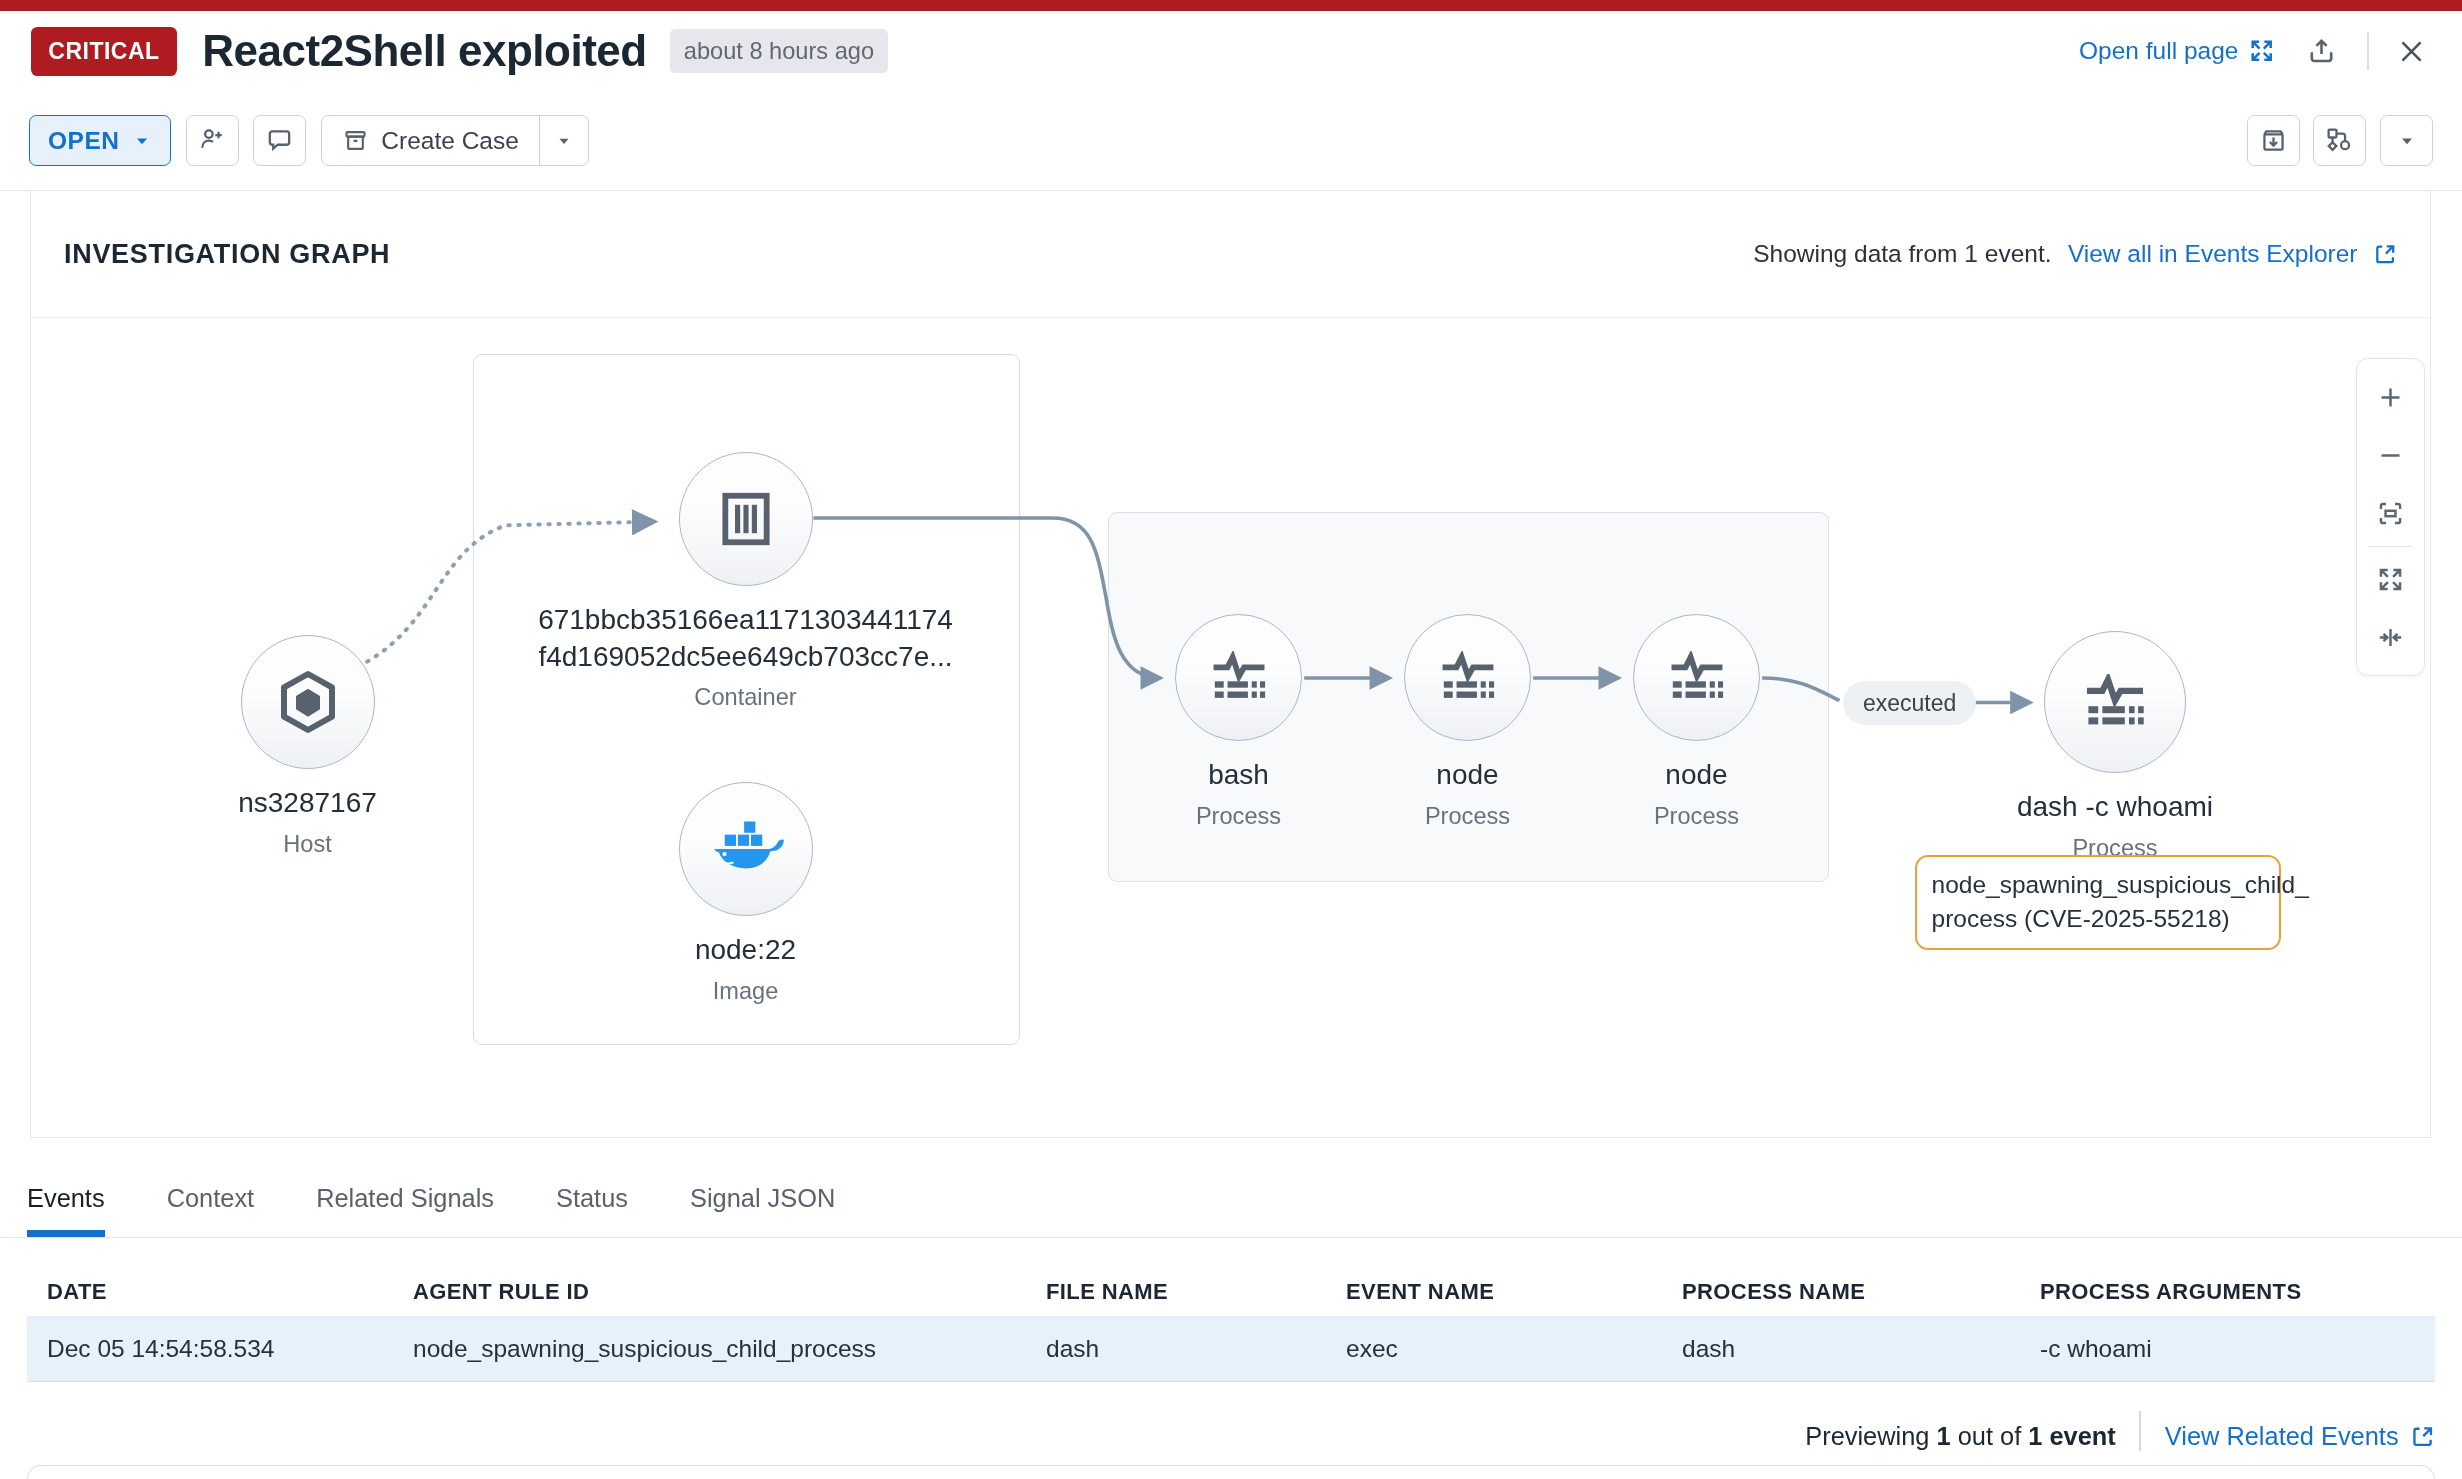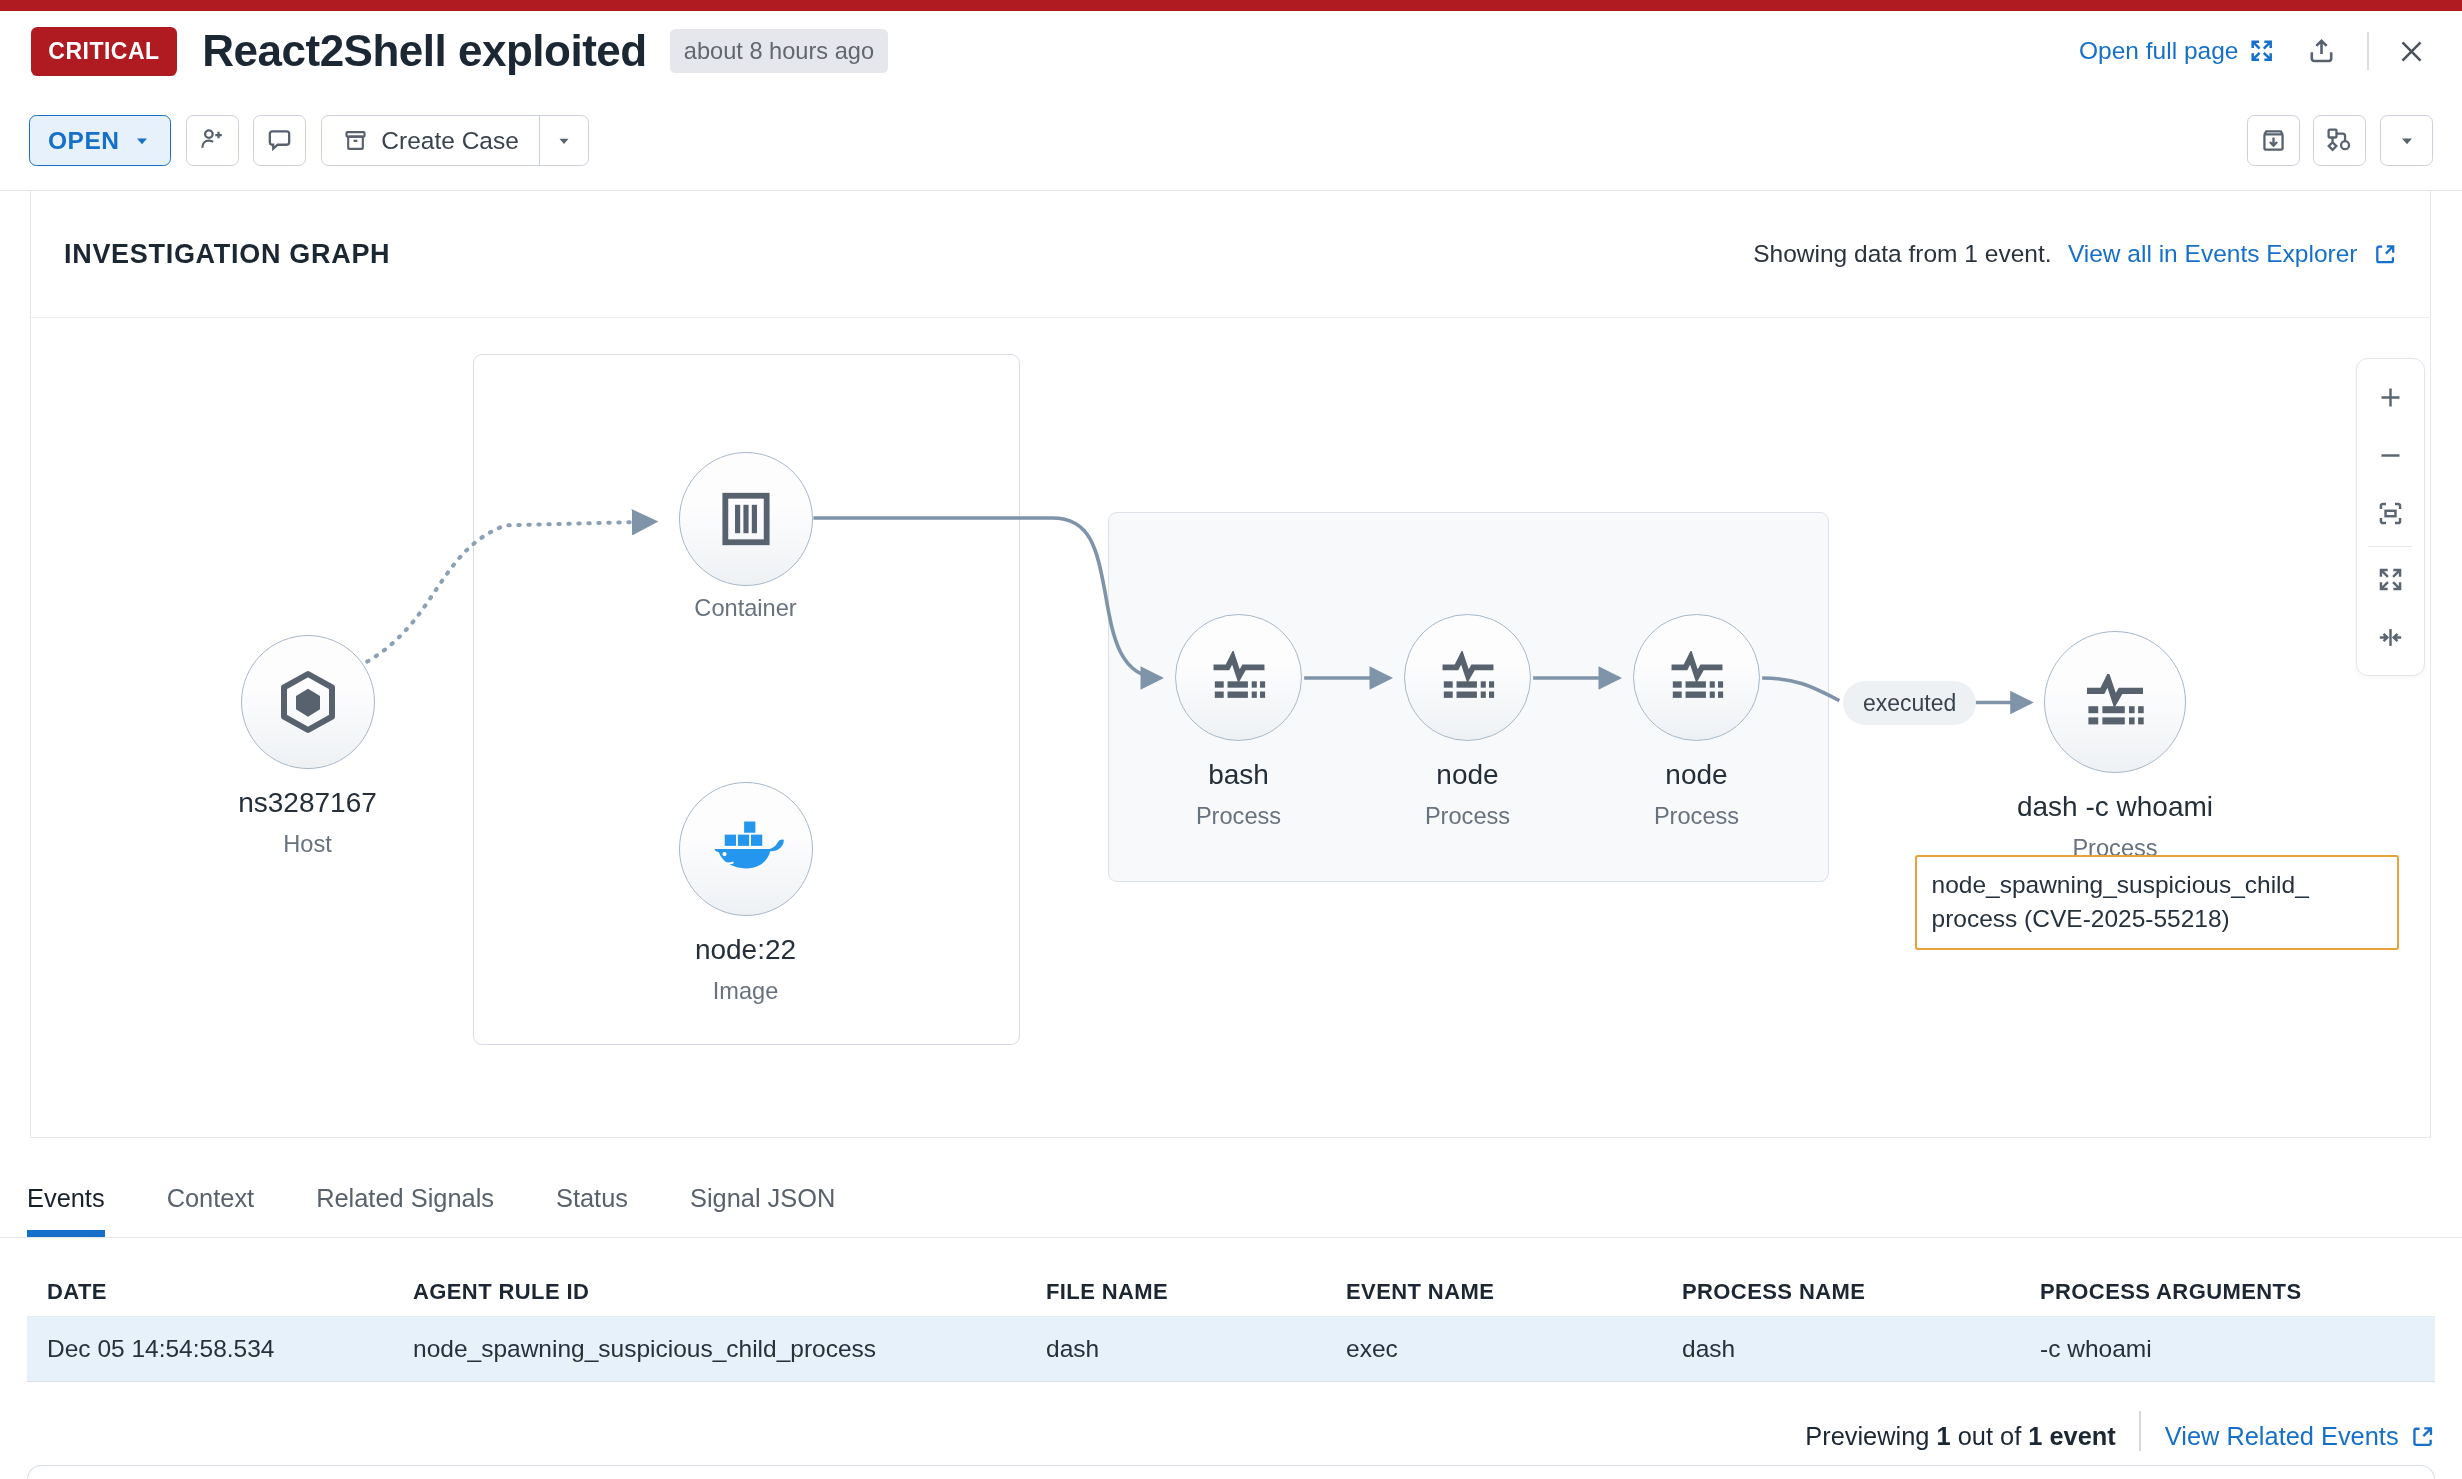--- a/index.html
+++ b/index.html
@@ -292,6 +292,10 @@
             </svg>
           </span>
         </div>
+        <div class="nlabel">
+          <span>671bbcb35166ea1171303441174</span><br>
+          <span>f4d169052dc5ee649cb703cc7e...</span>
+        </div>
         <div class="ntype">Container</div>
       </div>
 

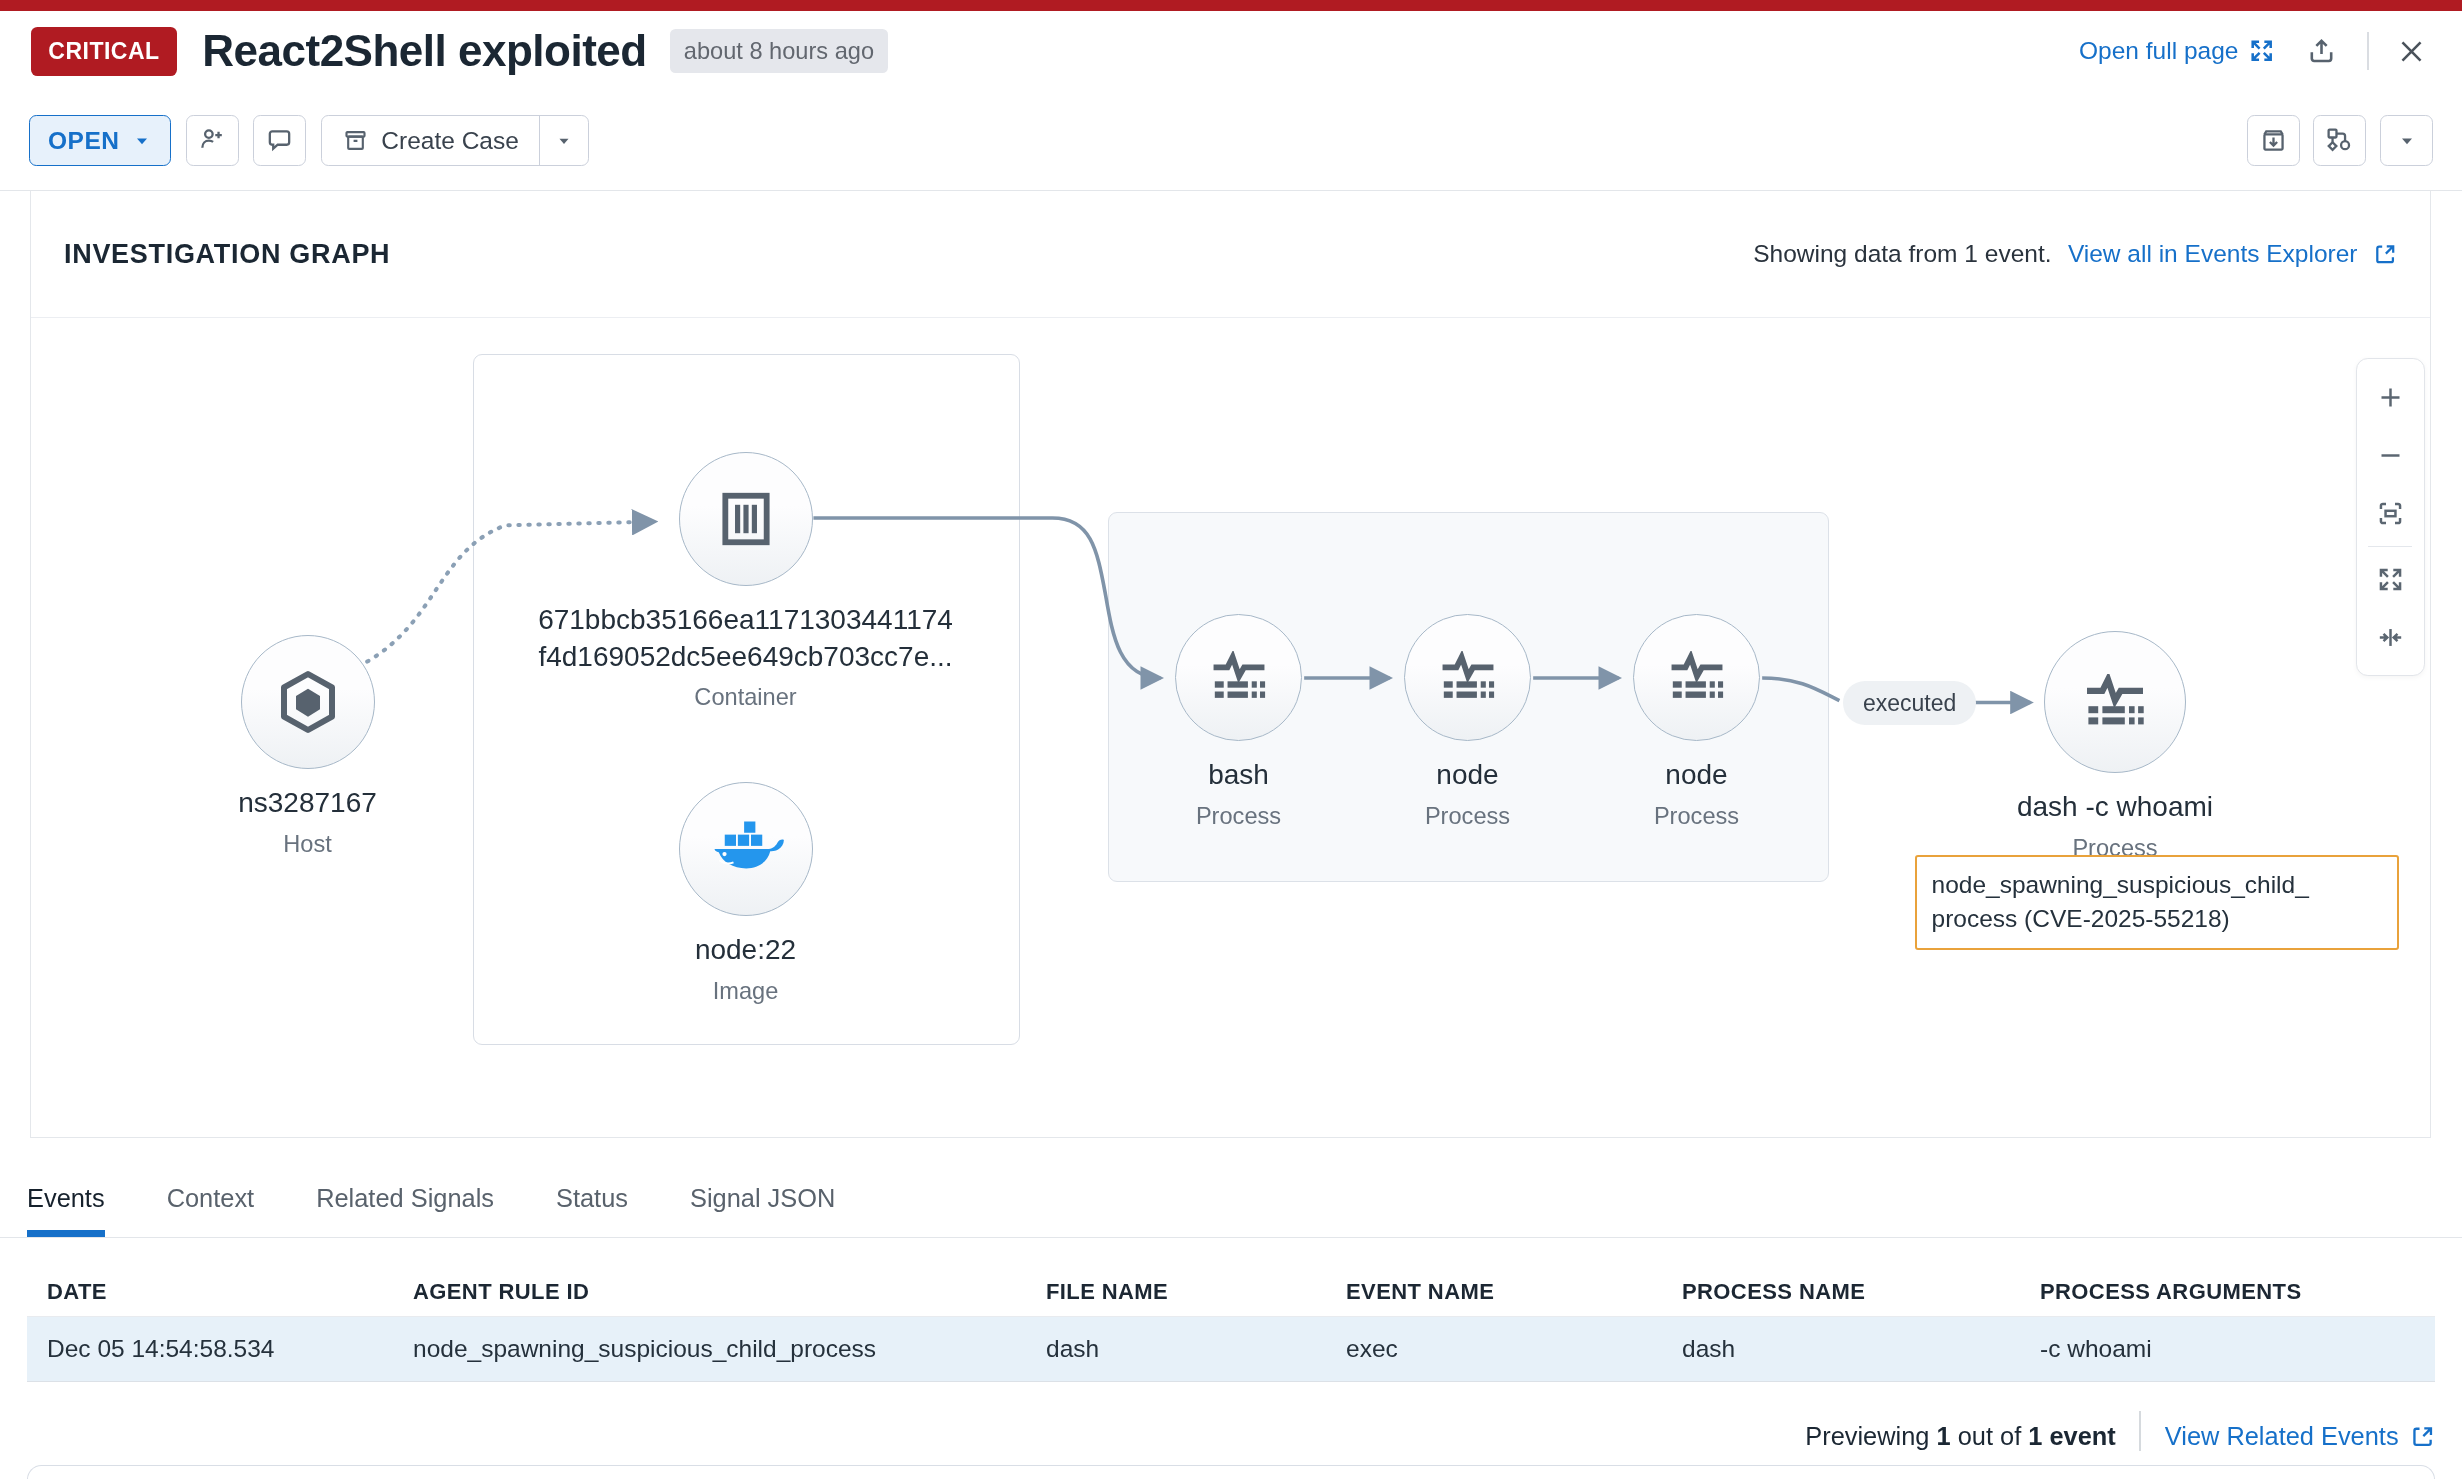--- a/index.html
+++ b/index.html
@@ -71,8 +71,8 @@
   .ntype  { margin-top:9px; font-size:23.6px; color:#68727e; }
   .edge-pill { position:absolute; left:1812px; top:363px; height:44px; display:flex; align-items:center;
                padding:0 20px; background:#eef1f4; border-radius:22px; font-size:23px; color:#39424d; }
-  .annotation { position:absolute; left:1884px; top:537px; width:484px;
-                border:2.7px solid #e9a23b; border-radius:3px; background:#fff;
+  .annotation { position:absolute; left:1884px; top:537px; width:366px;
+                border:2.7px solid #e9a23b; border-radius:13px; background:#fff;
                 padding:11px 14.5px; font-size:24.5px; color:#25313c; line-height:1.4; }
   .zoomctl { position:absolute; right:5.5px; top:40px; width:69px; background:#fff;
              border:0.9px solid #e2e5ea; border-radius:11.8px; box-shadow:0 1.8px 5.5px rgba(0,0,0,0.04);

